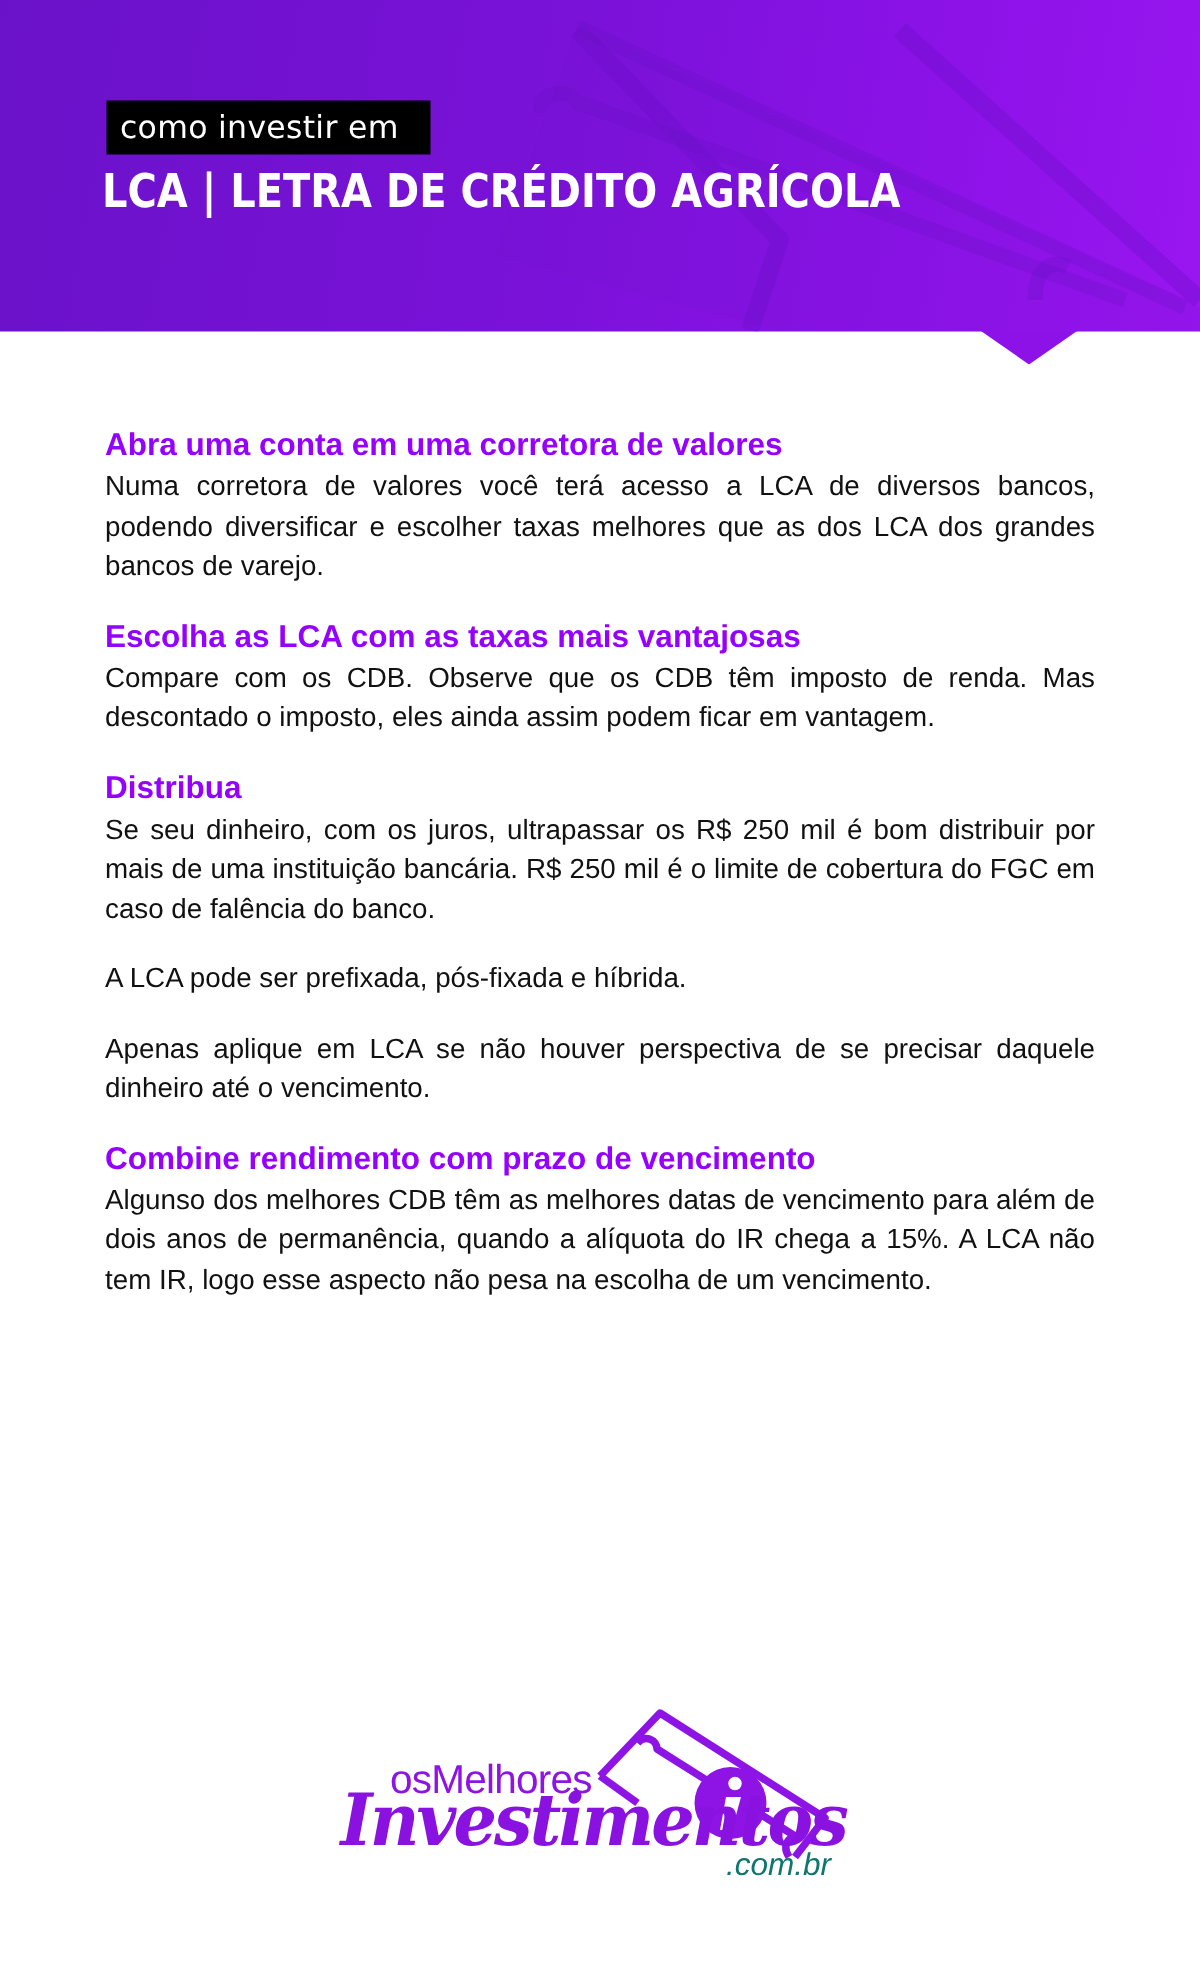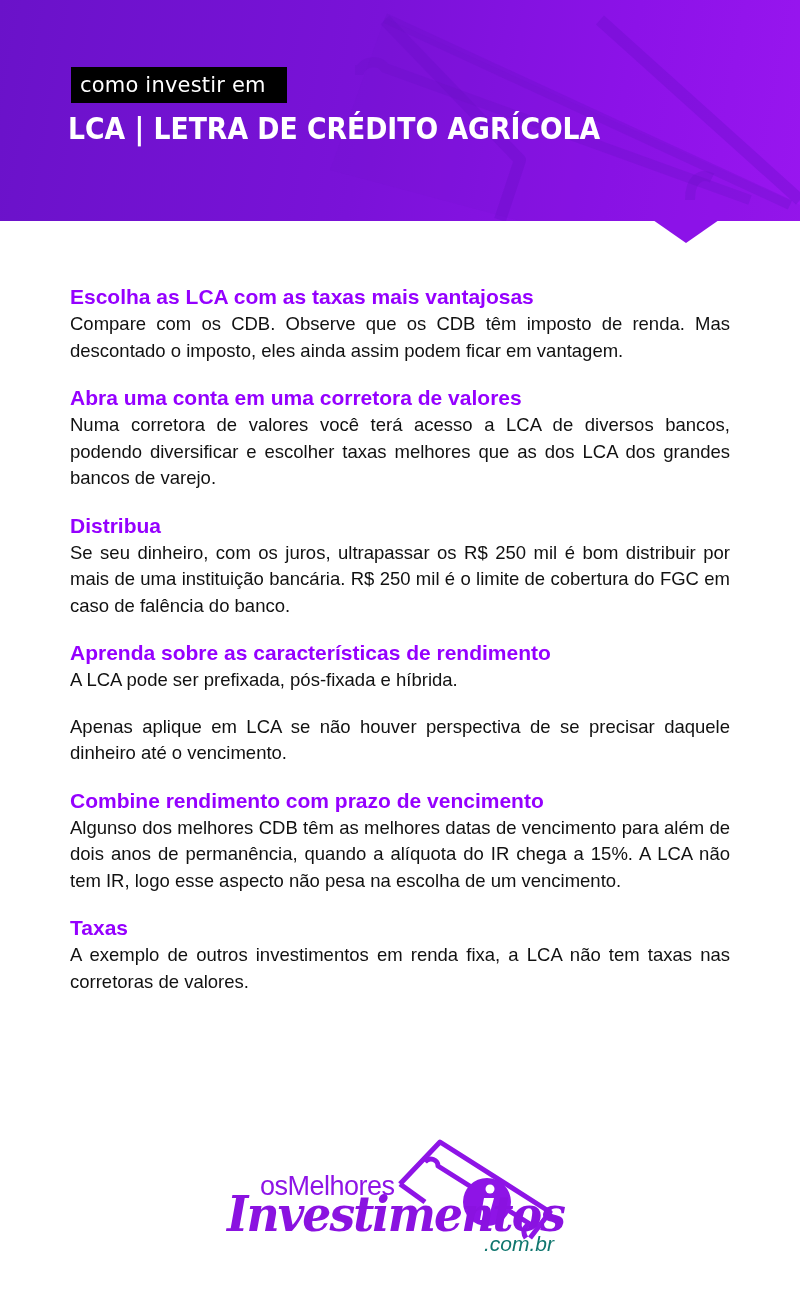--- a/index.html
+++ b/index.html
@@ -79,12 +79,12 @@
 
 <div class="content">
   <div class="section">
+    <h2>Abra uma conta em uma corretora de valores</h2>
+    <p>Numa corretora de valores você terá acesso a LCA de diversos bancos, podendo diversificar e escolher taxas melhores que as dos LCA dos grandes bancos de varejo.</p>
+  </div>
+  <div class="section">
     <h2>Escolha as LCA com as taxas mais vantajosas</h2>
     <p>Compare com os CDB. Observe que os CDB têm imposto de renda. Mas descontado o imposto, eles ainda assim podem ficar em vantagem.</p>
-  </div>
-  <div class="section">
-    <h2>Abra uma conta em uma corretora de valores</h2>
-    <p>Numa corretora de valores você terá acesso a LCA de diversos bancos, podendo diversificar e escolher taxas melhores que as dos LCA dos grandes bancos de varejo.</p>
   </div>
   <div class="section">
     <h2>Distribua</h2>

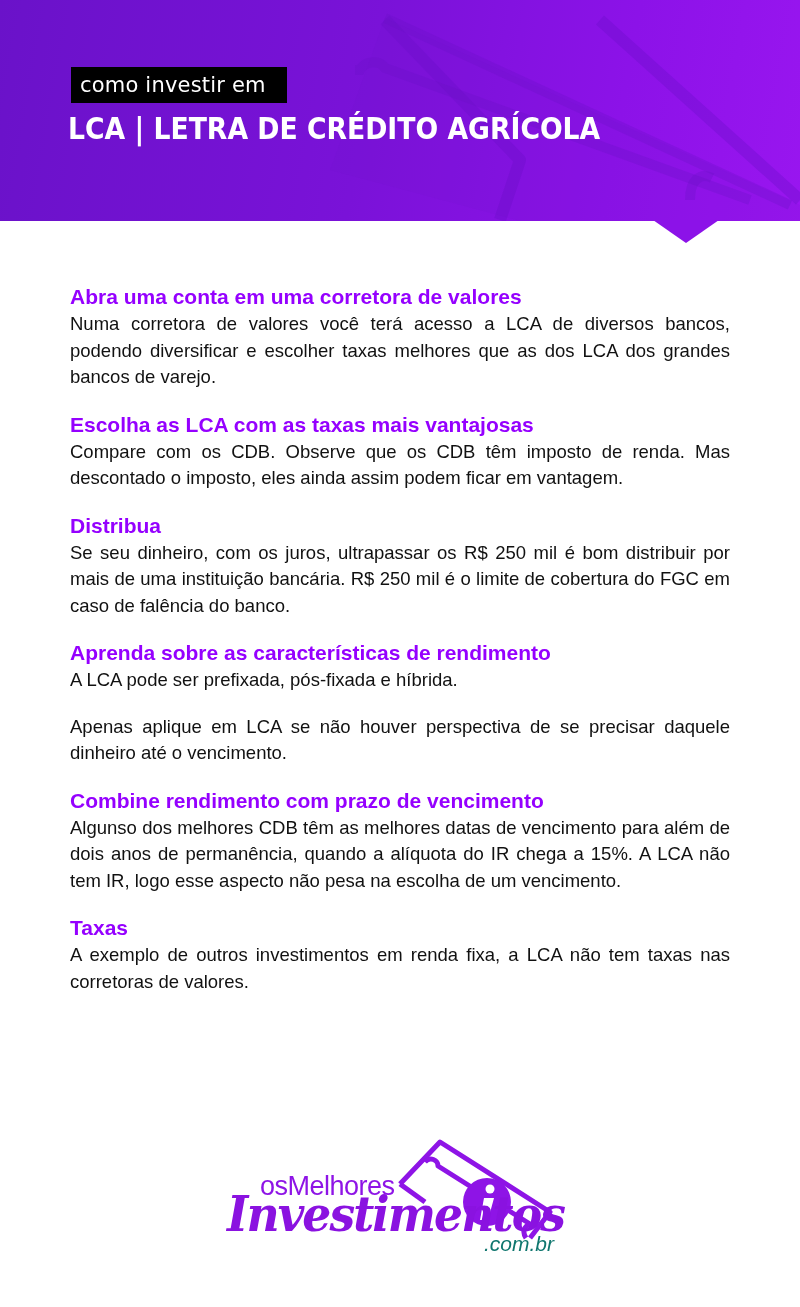--- a/index.html
+++ b/index.html
@@ -91,7 +91,6 @@
     <p>Se seu dinheiro, com os juros, ultrapassar os R$ 250 mil é bom distribuir por mais de uma instituição bancária. R$ 250 mil é o limite de cobertura do FGC em caso de falência do banco.</p>
   </div>
   <div class="section">
-    <h2>Aprenda sobre as características de rendimento</h2>
     <p>A LCA pode ser prefixada, pós-fixada e híbrida.</p>
   </div>
   <div class="section">

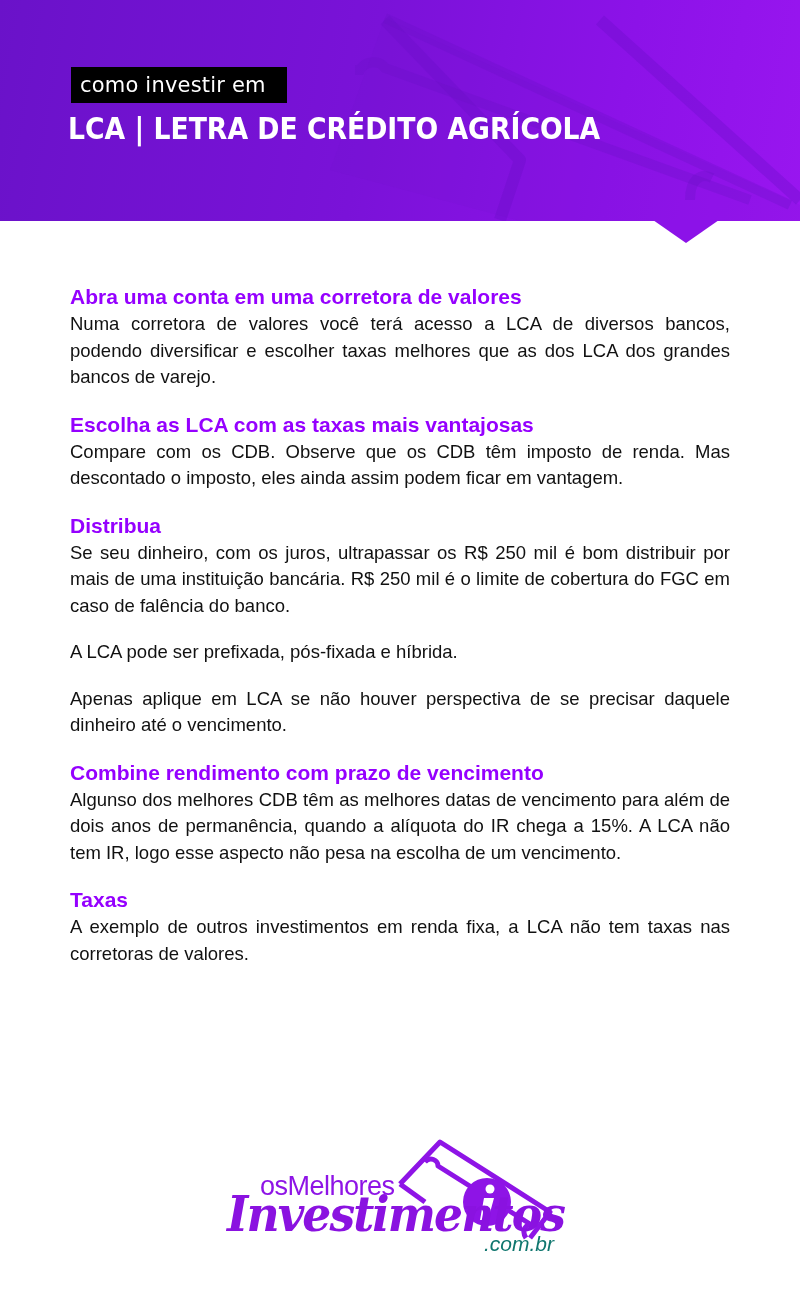--- a/index.html
+++ b/index.html
@@ -100,10 +100,6 @@
     <h2>Combine rendimento com prazo de vencimento</h2>
     <p>Algunso dos melhores CDB têm as melhores datas de vencimento para além de dois anos de permanência, quando a alíquota do IR chega a 15%. A LCA não tem IR, logo esse aspecto não pesa na escolha de um vencimento.</p>
   </div>
-  <div class="section">
-    <h2>Taxas</h2>
-    <p>A exemplo de outros investimentos em renda fixa, a LCA não tem taxas nas corretoras de valores.</p>
-  </div>
 </div>
 
 <div class="logo">

